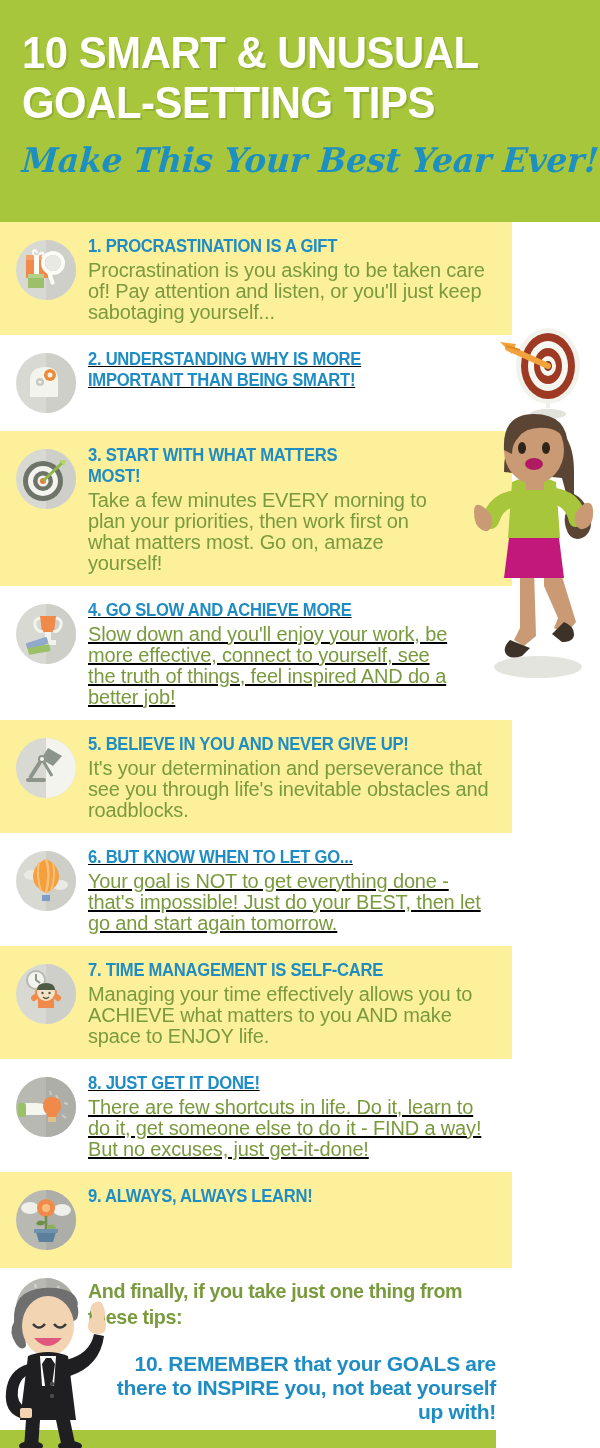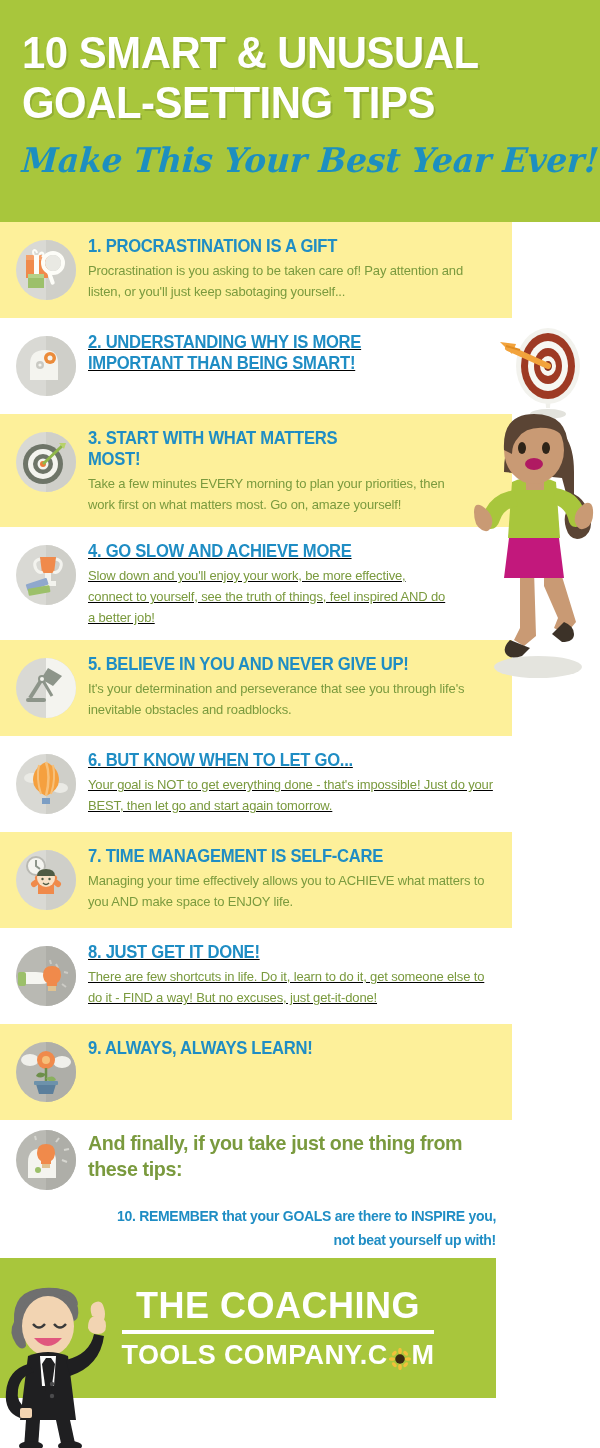--- a/index.html
+++ b/index.html
@@ -90,7 +90,7 @@
   .tip-text {
     margin-top: 3px;
     font-family: "Liberation Sans", sans-serif;
-    font-size: 13px;
+    font-size: 20px;
     line-height: 21px;
     color: #7a9a3e;
     letter-spacing: -0.15px;

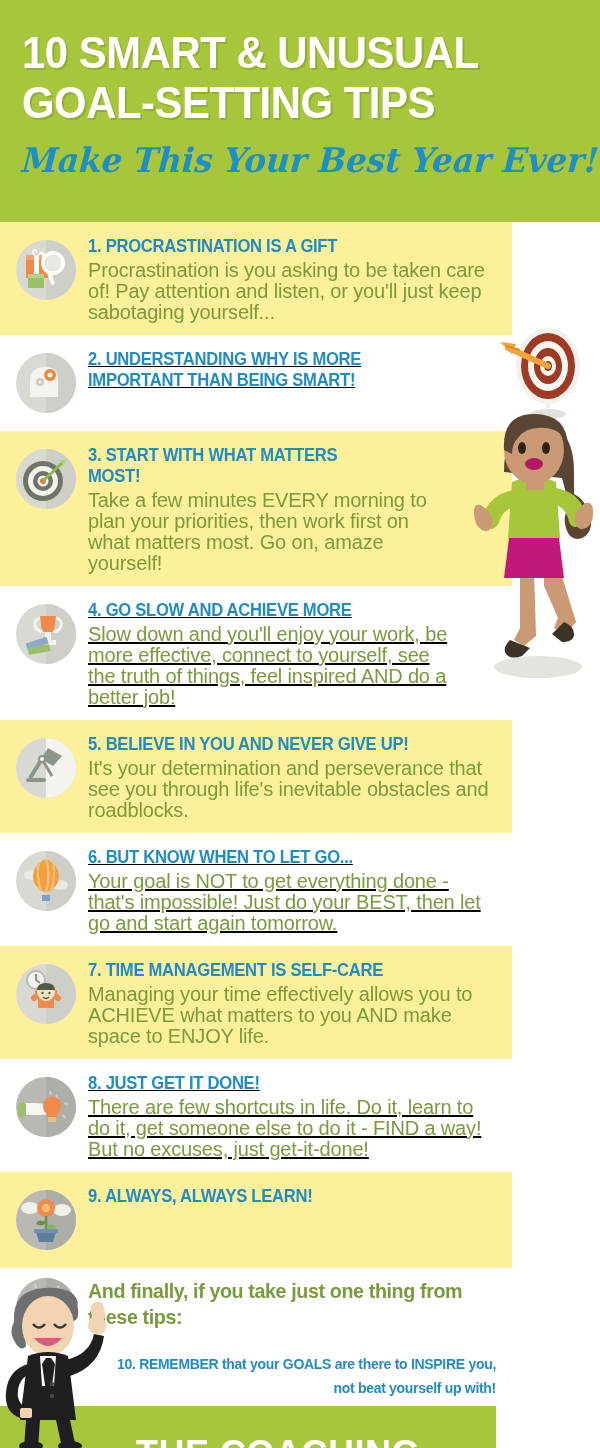--- a/index.html
+++ b/index.html
@@ -124,7 +124,7 @@
     margin-top: 22px;
     font-family: "Liberation Sans", sans-serif;
     font-weight: bold;
-    font-size: 14px;
+    font-size: 21px;
     line-height: 24px;
     color: #1f8dc4;
     letter-spacing: -0.3px;

